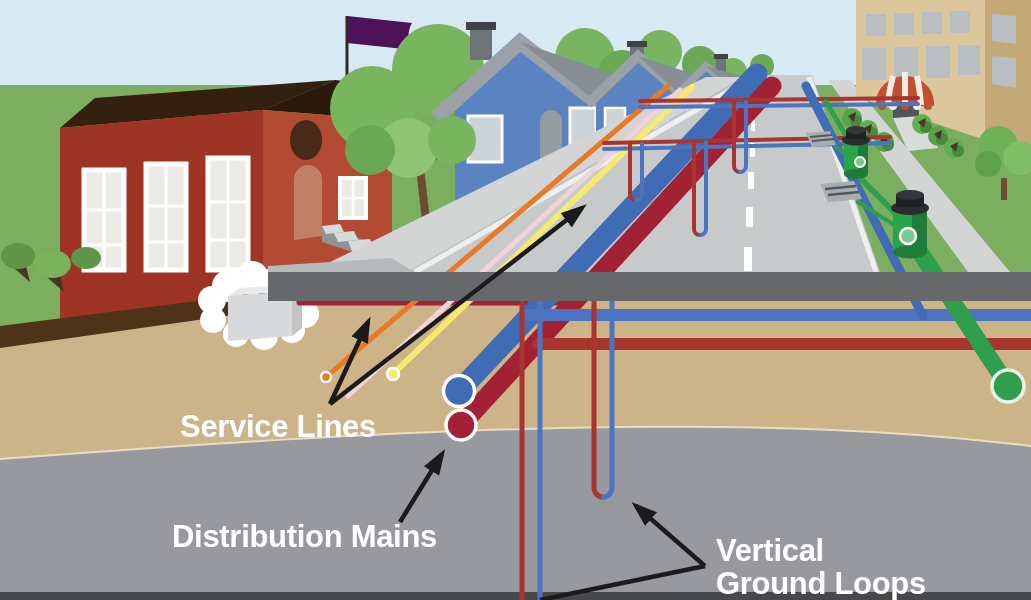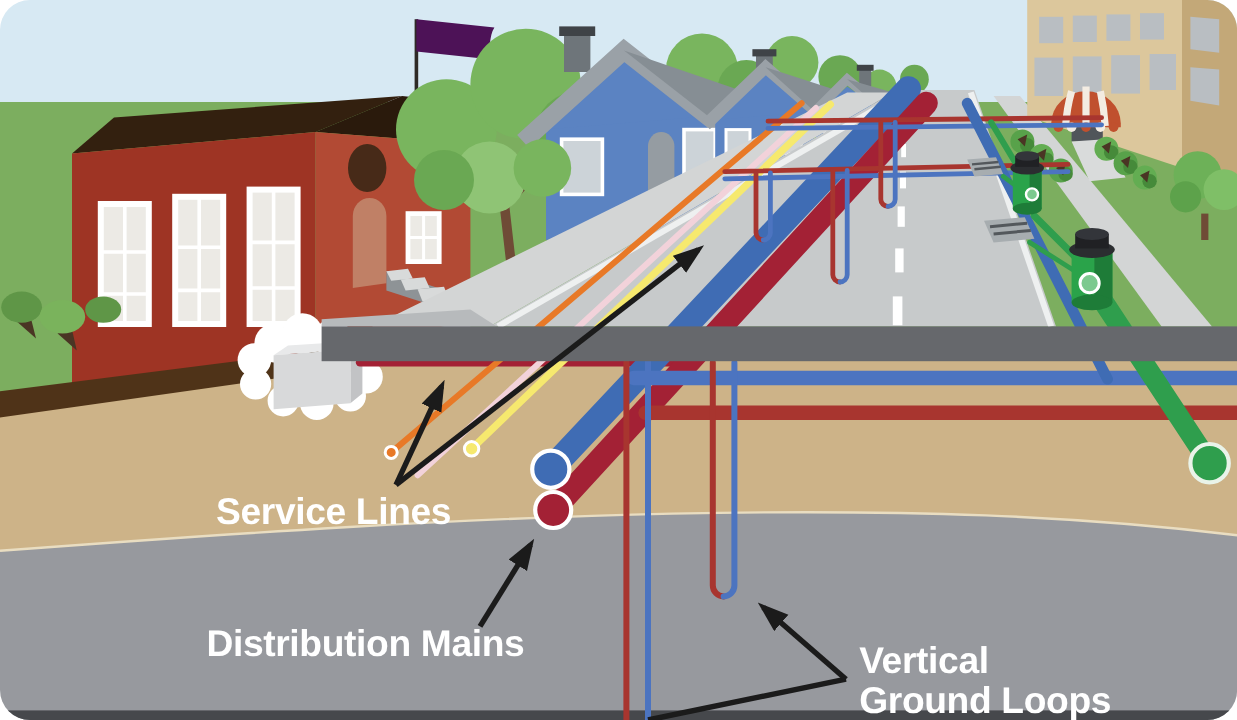--- a/index.html
+++ b/index.html
@@ -4,7 +4,7 @@
 <style>
   html,body{margin:0;padding:0;background:#fff;}
   .stage{width:1031px;height:600px;position:relative;overflow:hidden;
-         font-family:"Liberation Sans", sans-serif;border-radius:25px;}
+         font-family:"Liberation Sans", sans-serif;}
   svg{display:block;}
   text.diagram-label{font-family:"Liberation Sans", sans-serif;font-weight:700;
        font-size:31px;letter-spacing:-0.3px;}

